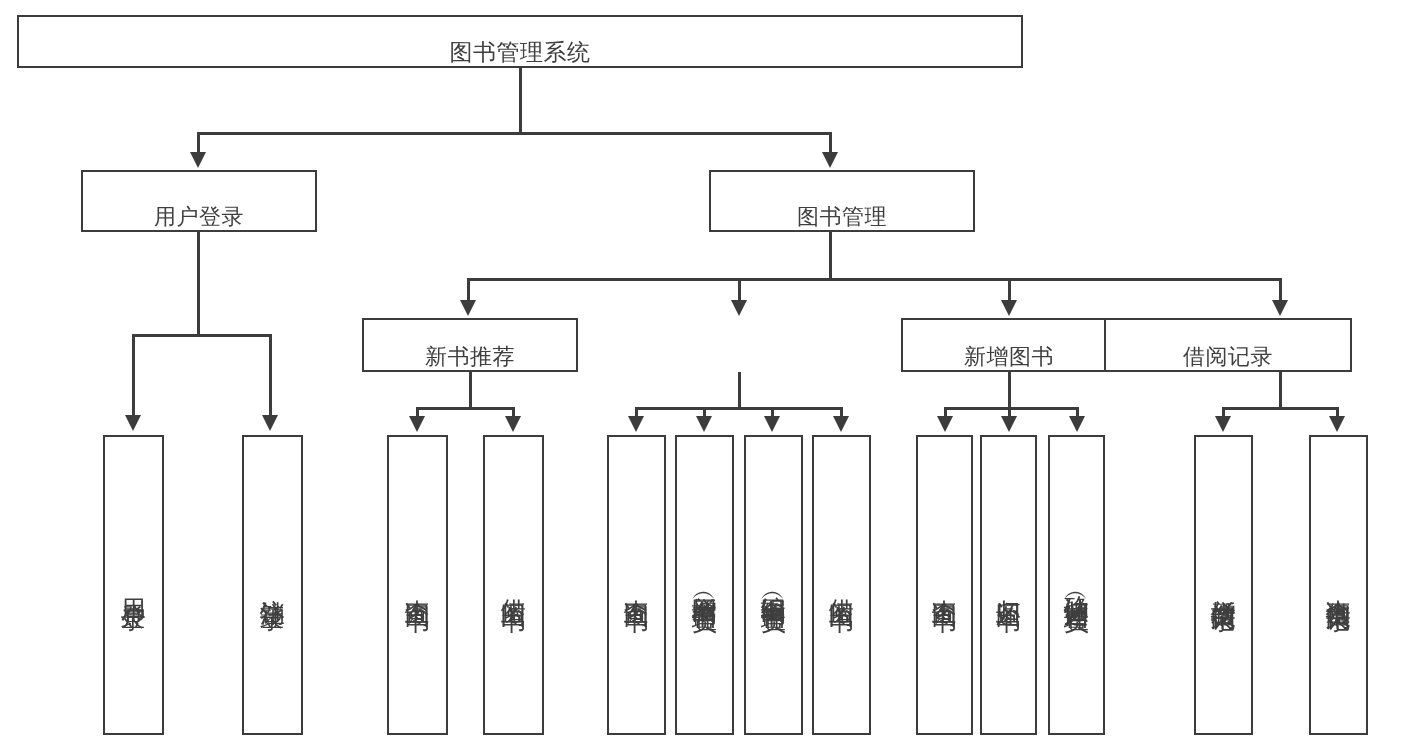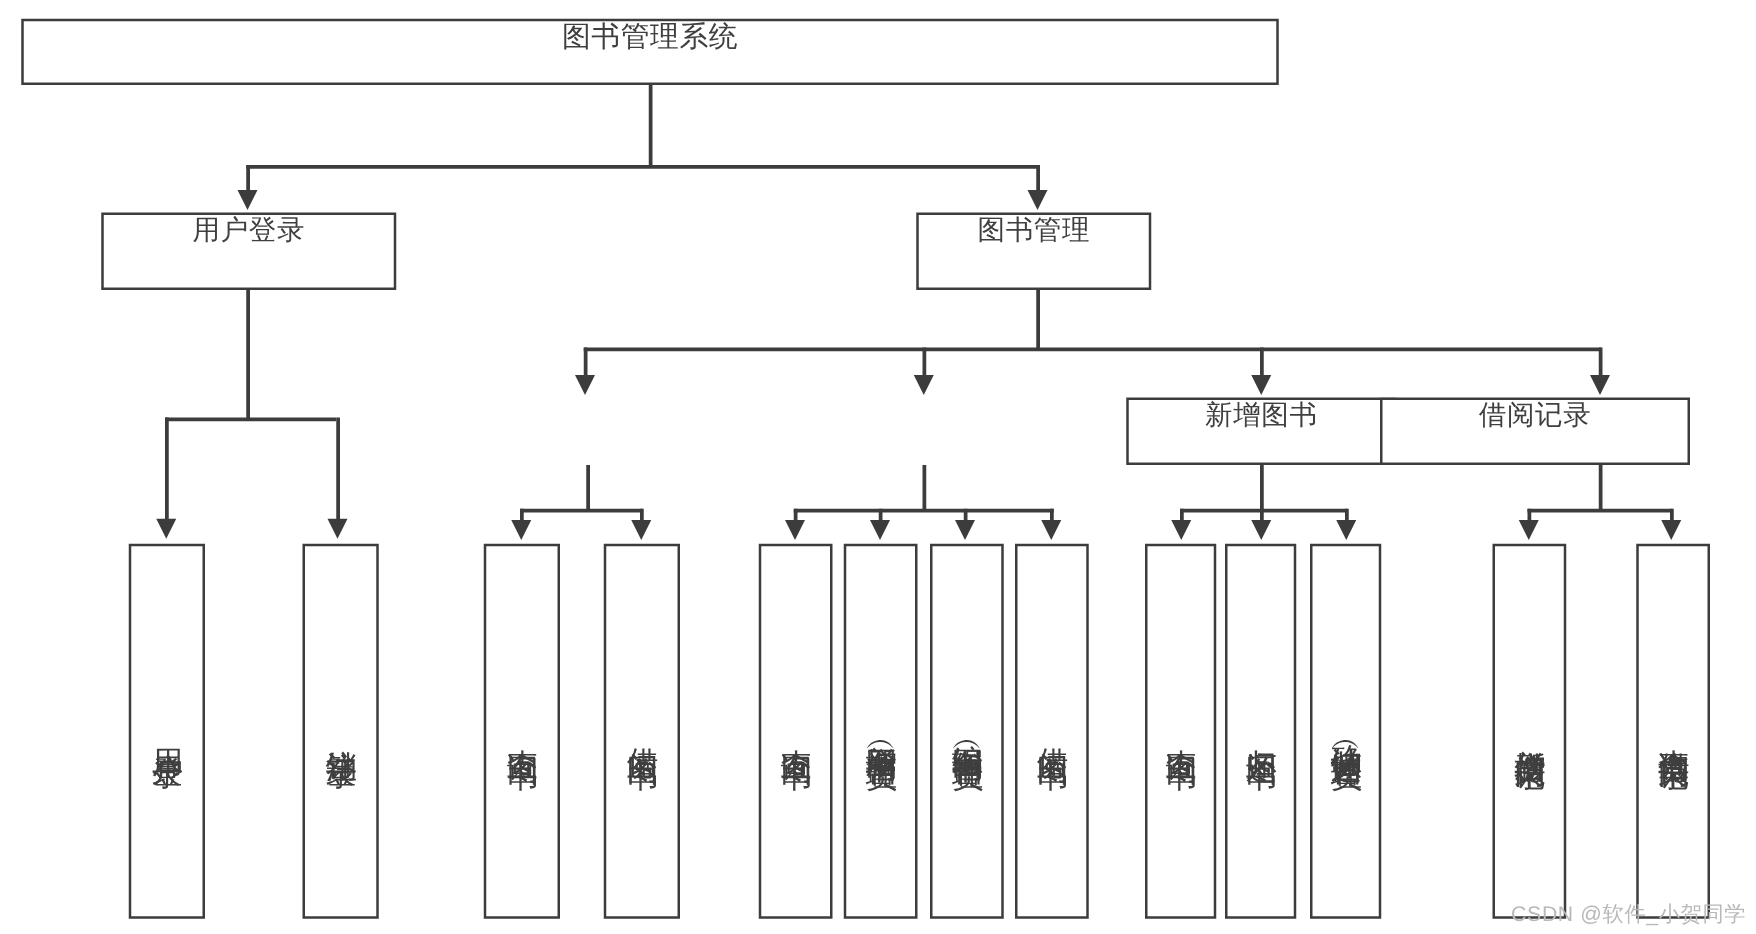--- a/index.html
+++ b/index.html
@@ -24,7 +24,7 @@
     border: 2.5px solid #3c3c3c;
     background: #ffffff;
     display: flex;
-    align-items: flex-start;
+    align-items: flex-end;
     justify-content: center;
     color: #3f3f3f;
   }

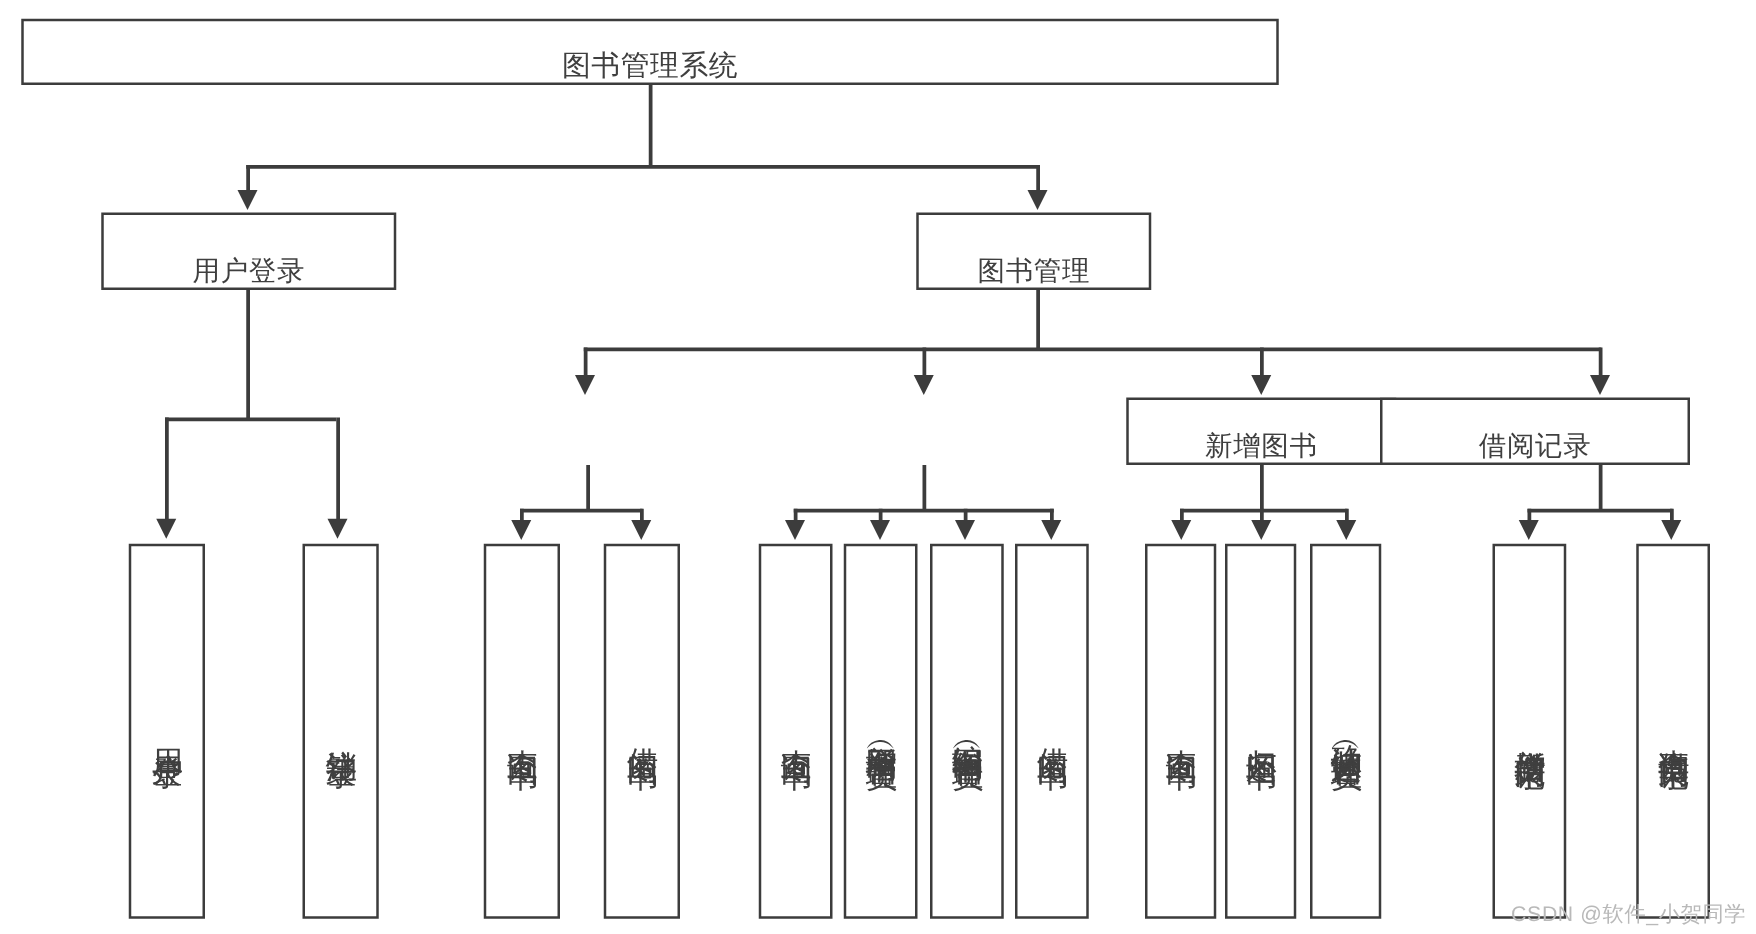--- a/index.html
+++ b/index.html
@@ -108,7 +108,7 @@
     <span class="label">用户登录</span>
   </div>
 
-  <div class="node horiz" style="left:733px; top:170px; width:188px; height:62px;">
+  <div class="node horiz" style="left:709px; top:170px; width:266px; height:62px;">
     <span class="label">图书管理</span>
   </div>
 

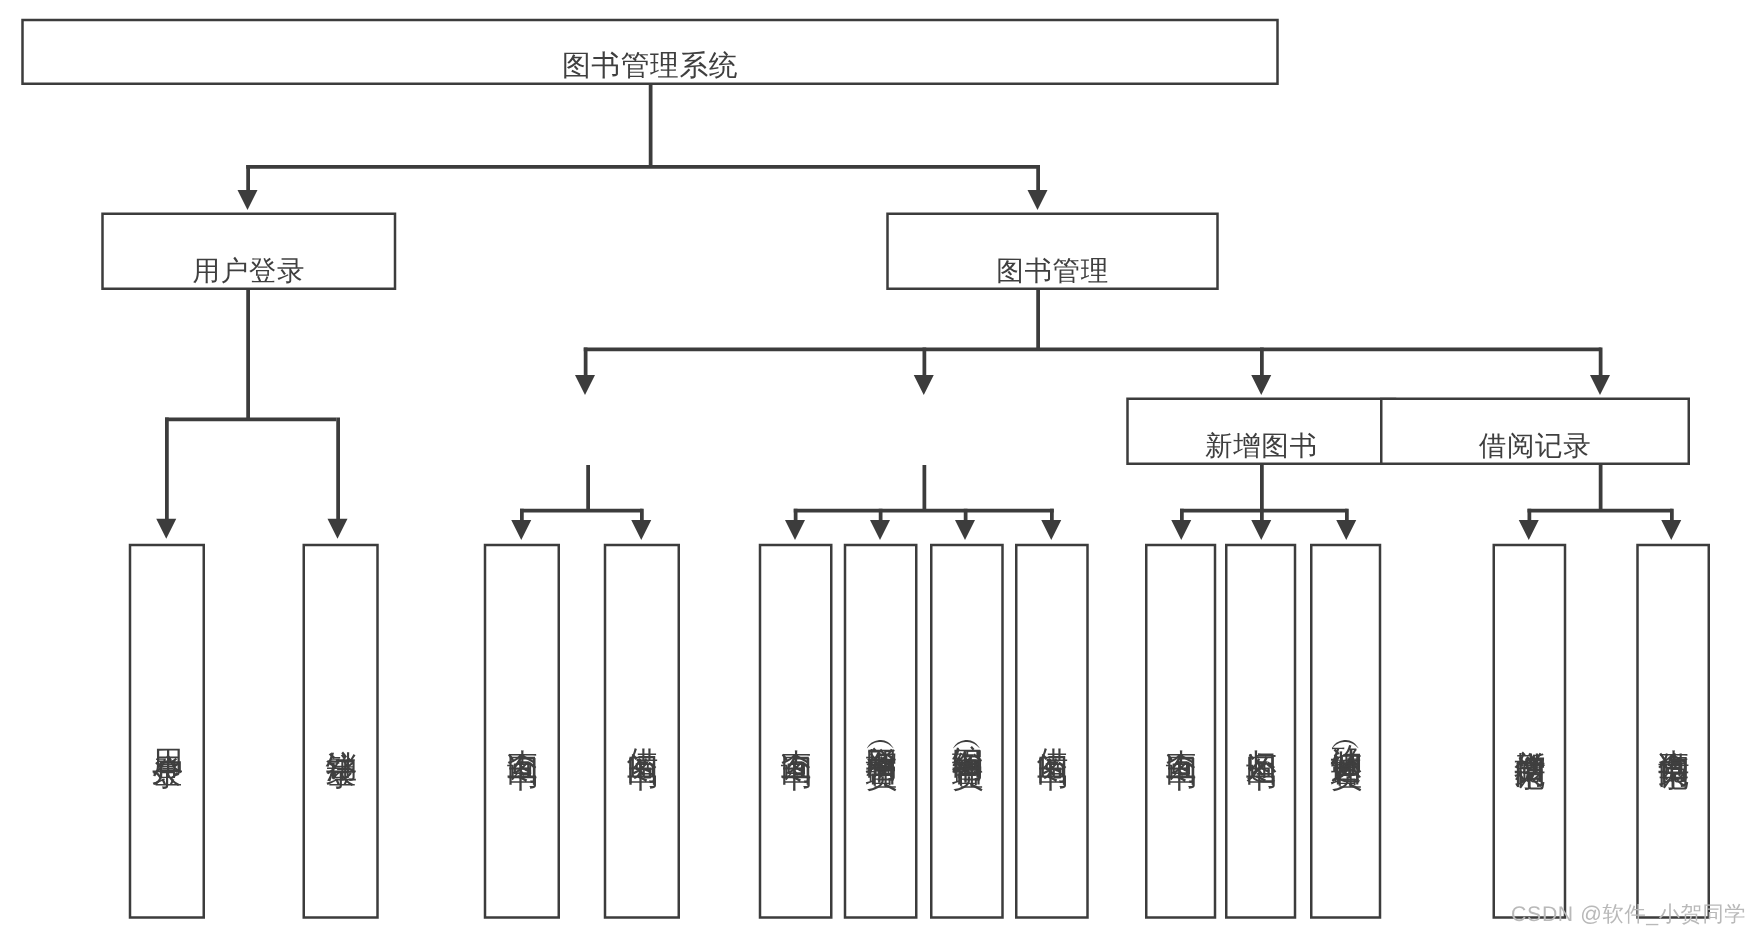--- a/index.html
+++ b/index.html
@@ -134,6 +134,9 @@
   <div class="conn vline" style="left:1279px; top:278px; width:2.5px; height:24px;"></div>
   <div class="arrow" style="left:1272px; top:300px;"></div>
 
+  <div class="node horiz" style="left:362px; top:318px; width:216px; height:54px;">
+    <span class="label">新书推荐</span>
+  </div>
   <div class="node horiz" style="left:901px; top:318px; width:216px; height:54px;">
     <span class="label">新增图书</span>
   </div>

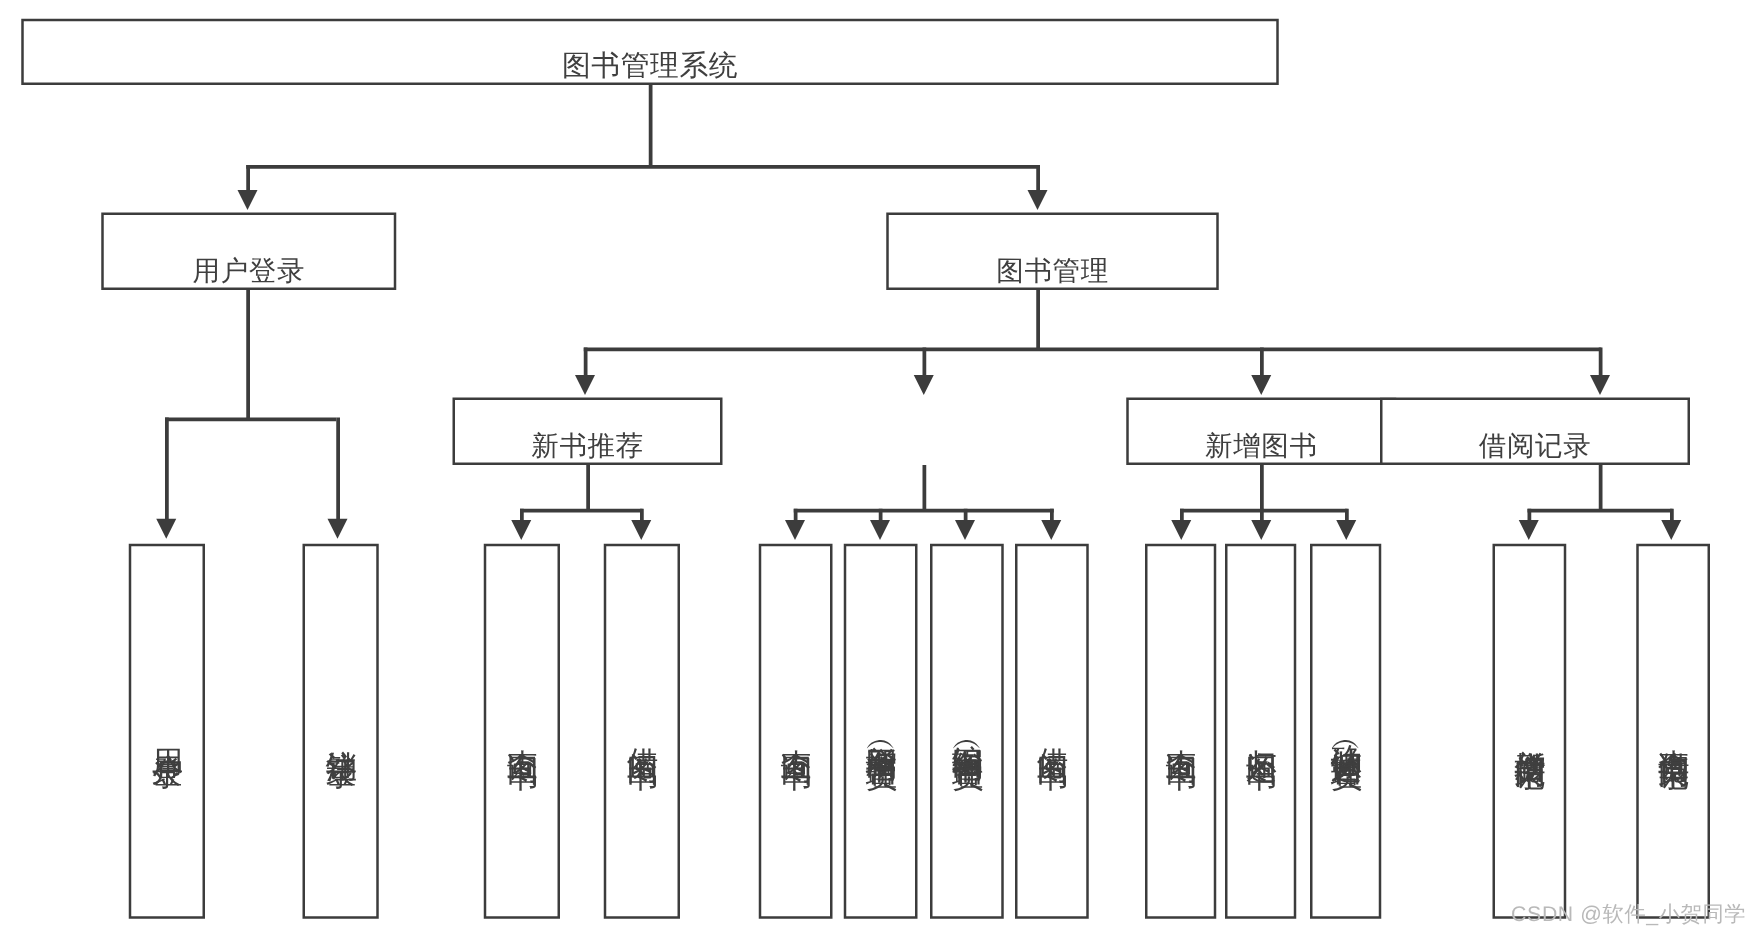--- a/index.html
+++ b/index.html
@@ -222,7 +222,6 @@
     <span class="label">查询借阅记录</span>
   </div>
 
-  <div id="watermark">CSDN @软件_小贺同学</div>
 
 </div>
 

